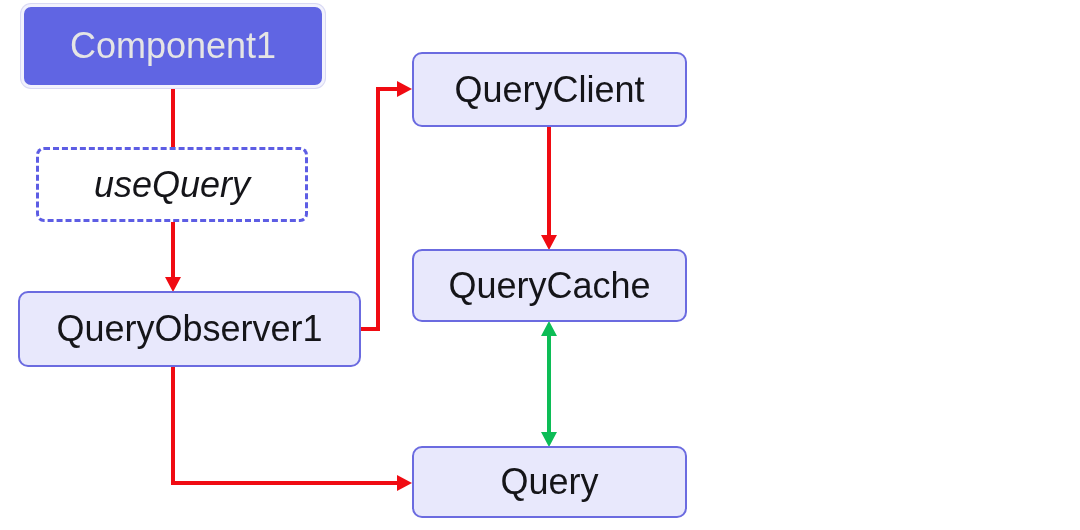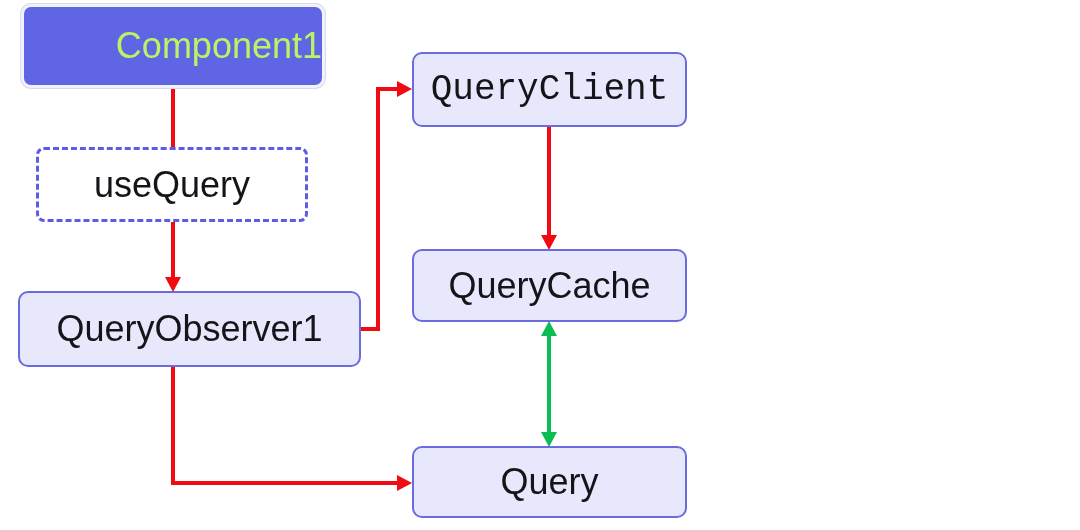--- a/index.html
+++ b/index.html
@@ -30,10 +30,9 @@
   }
   .node.primary {
     background: #6065e3;
-    color: #bef264;
+    color: #e5e5e5;
     border: 3px solid #f2f2fd;
     box-shadow: 0 0 0 1px #d9d9f4;
-    justify-content: flex-end;
   }
   .node.light {
     background: #e8e8fc;

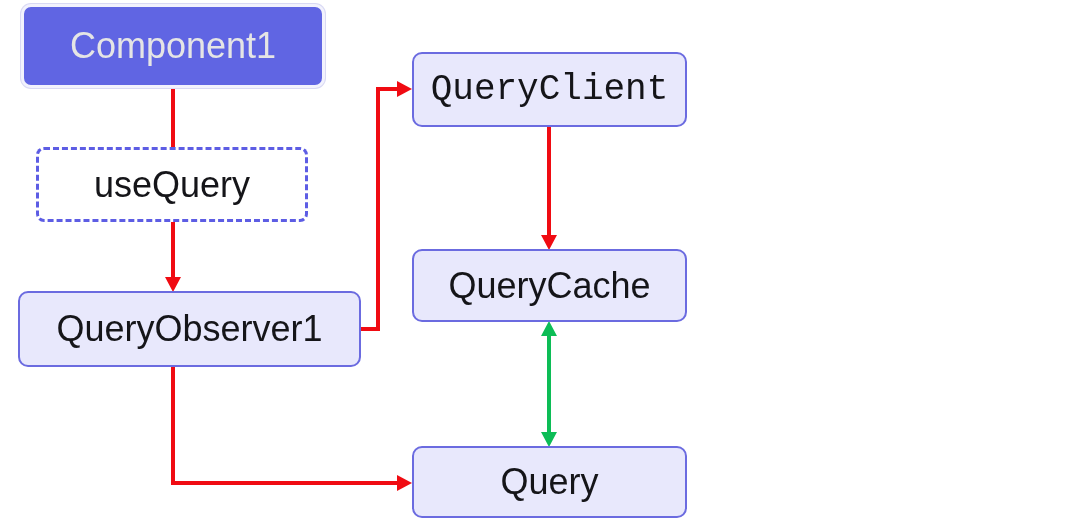--- a/index.html
+++ b/index.html
@@ -49,7 +49,7 @@
   #node-component1     { left: 21px;  top: 4px;   width: 304px; height: 84px; }
   #node-usequery       { left: 36px;  top: 147px; width: 272px; height: 75px; }
   #node-queryobserver1 { left: 18px;   top: 291px; width: 343px; height: 76px; }
-  #node-queryclient    { left: 412px; top: 52px;  width: 275px; height: 75px; font-family: Liberation Mono, monospace; }
+  #node-queryclient    { left: 412px; top: 52px;  width: 275px; height: 75px; }
   #node-querycache     { left: 412px; top: 249px; width: 275px; height: 73px; }
   #node-query          { left: 412px; top: 446px; width: 275px; height: 72px; }
   #node-component2     { left: 773px; top: 3px;   width: 305px; height: 85px; }

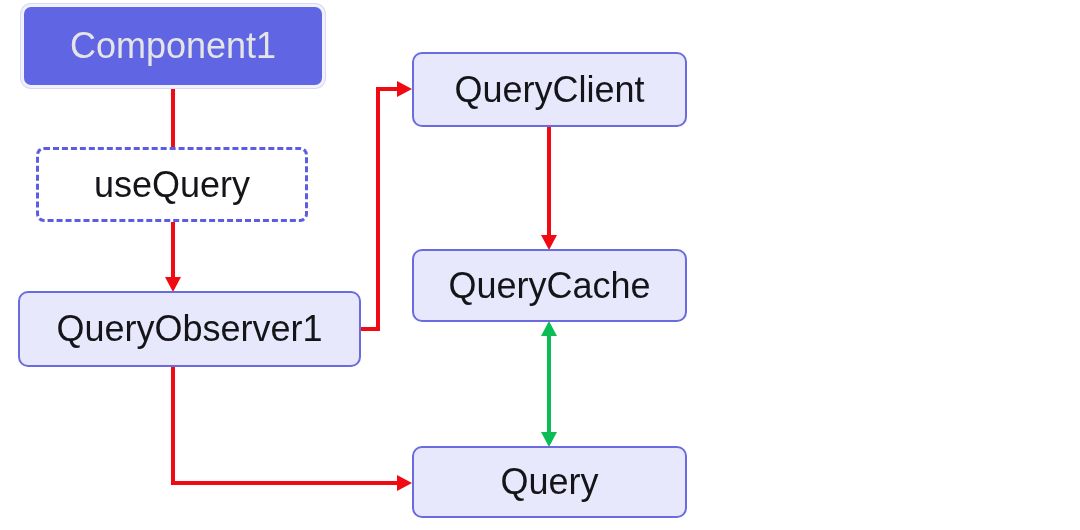--- a/index.html
+++ b/index.html
@@ -47,7 +47,7 @@
     z-index: 3;
   }
   #node-component1     { left: 21px;  top: 4px;   width: 304px; height: 84px; }
-  #node-usequery       { left: 36px;  top: 147px; width: 272px; height: 75px; }
+  #node-usequery       { left: 36px;  top: 147px; width: 272px; height: 75px; font-style: italic; }
   #node-queryobserver1 { left: 18px;   top: 291px; width: 343px; height: 76px; }
   #node-queryclient    { left: 412px; top: 52px;  width: 275px; height: 75px; }
   #node-querycache     { left: 412px; top: 249px; width: 275px; height: 73px; }

